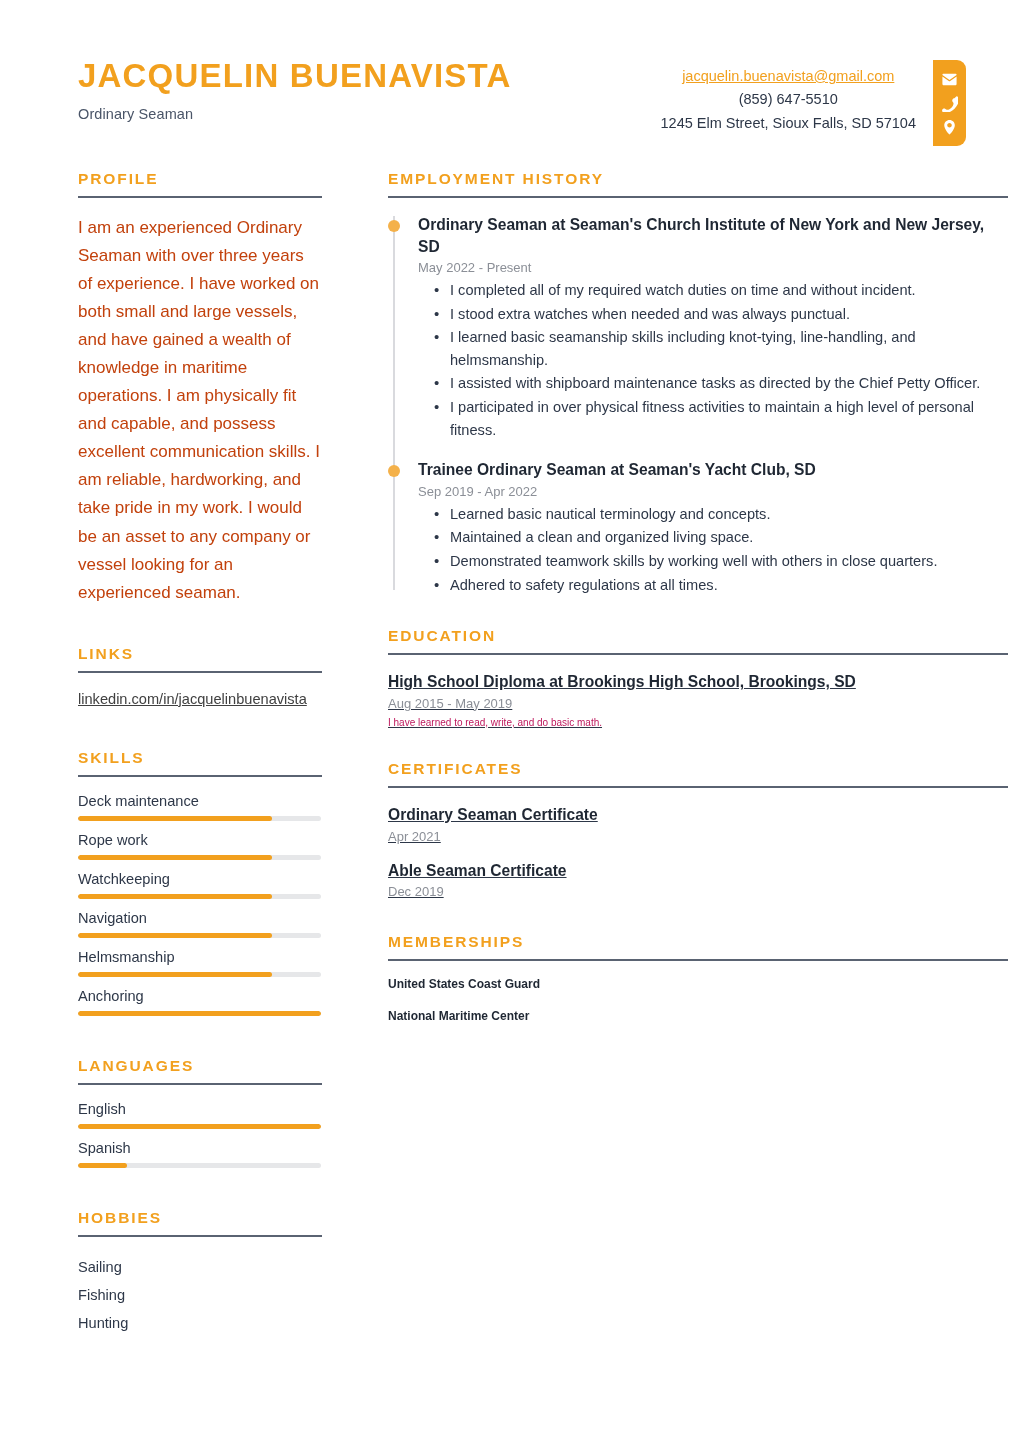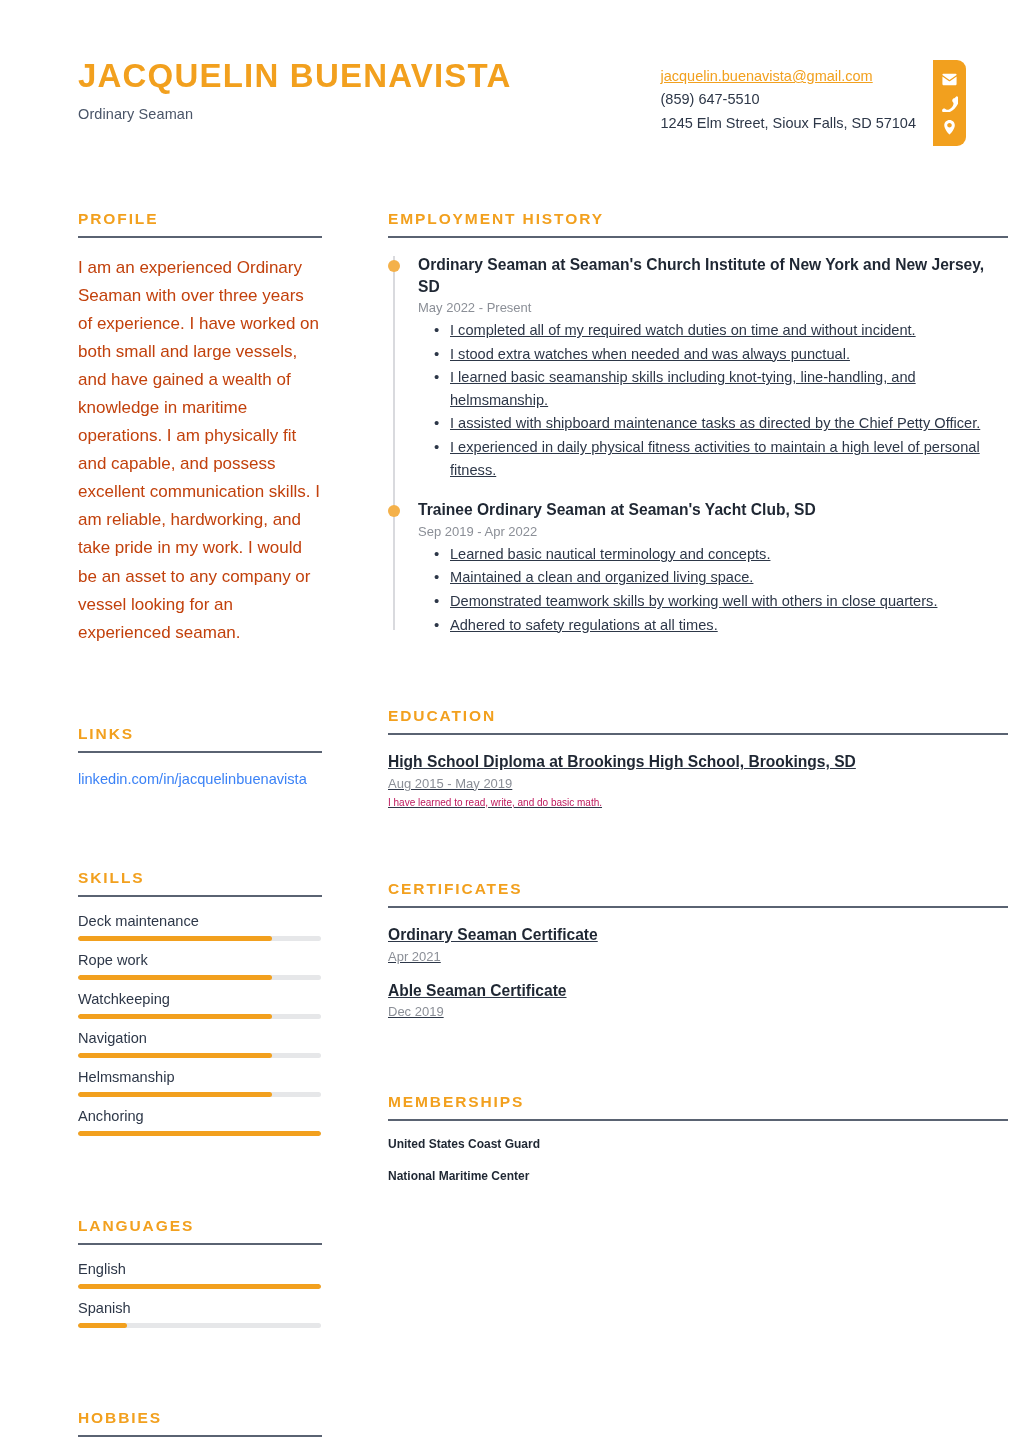--- a/index.html
+++ b/index.html
@@ -56,7 +56,7 @@
     position: absolute;
     right: 108px;
     top: 65px;
-    text-align: left;
+    text-align: center;
     line-height: 1.62;
   }
 

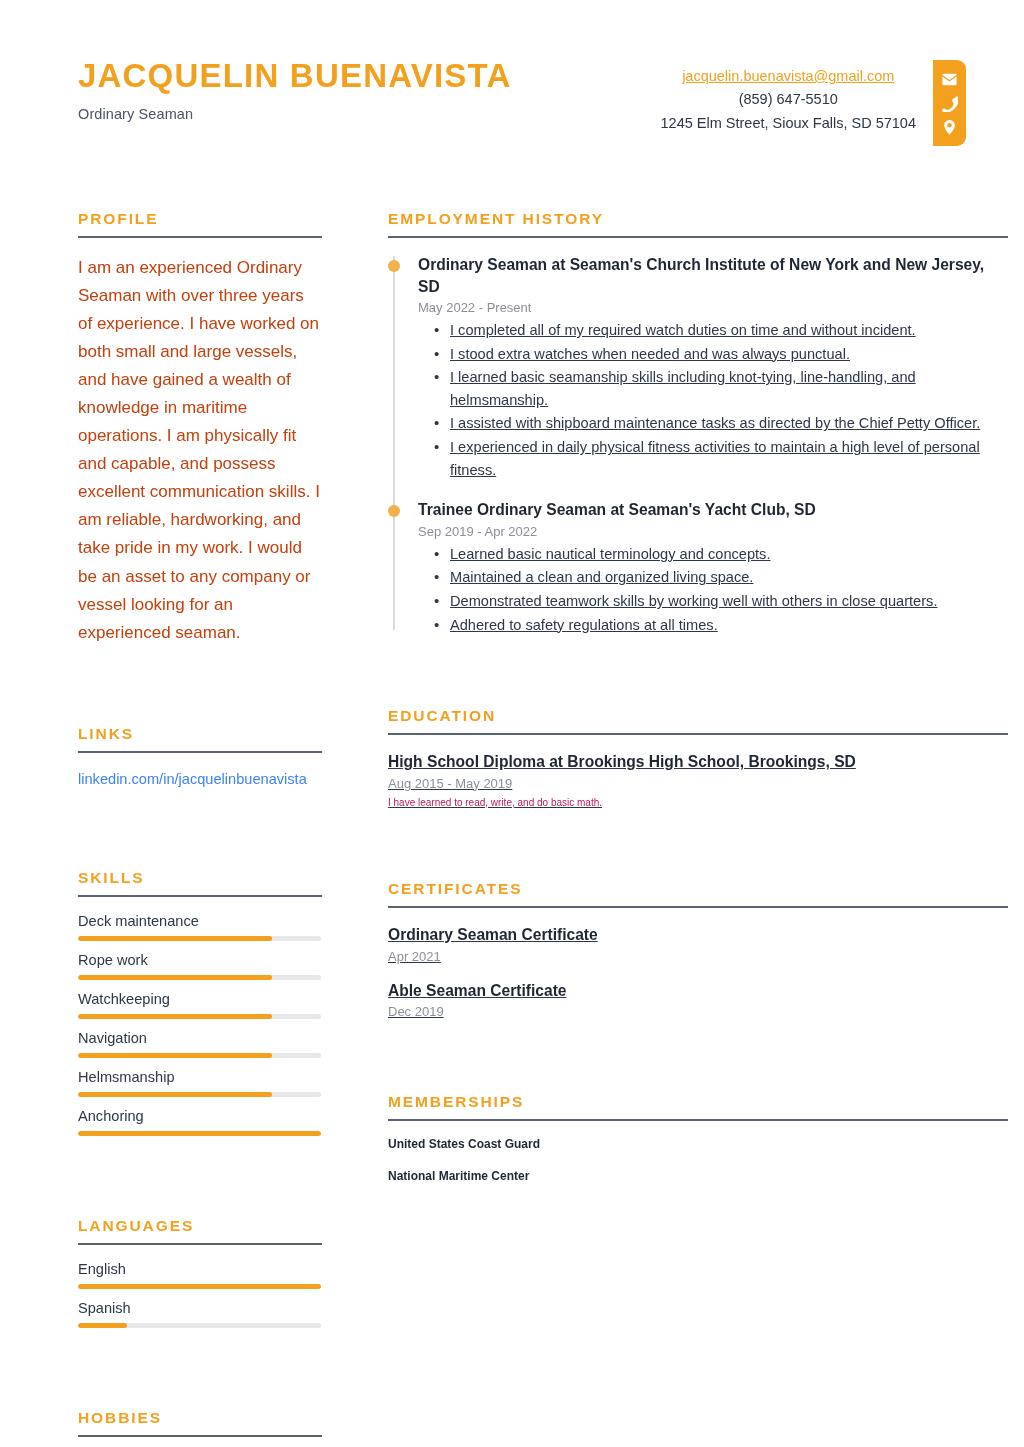--- a/index.html
+++ b/index.html
@@ -109,7 +109,6 @@
     letter-spacing: 1.9px;
     color: #F2A01E;
     text-transform: uppercase;
-    margin-top: 40px;
   }
 
   .sec-rule {

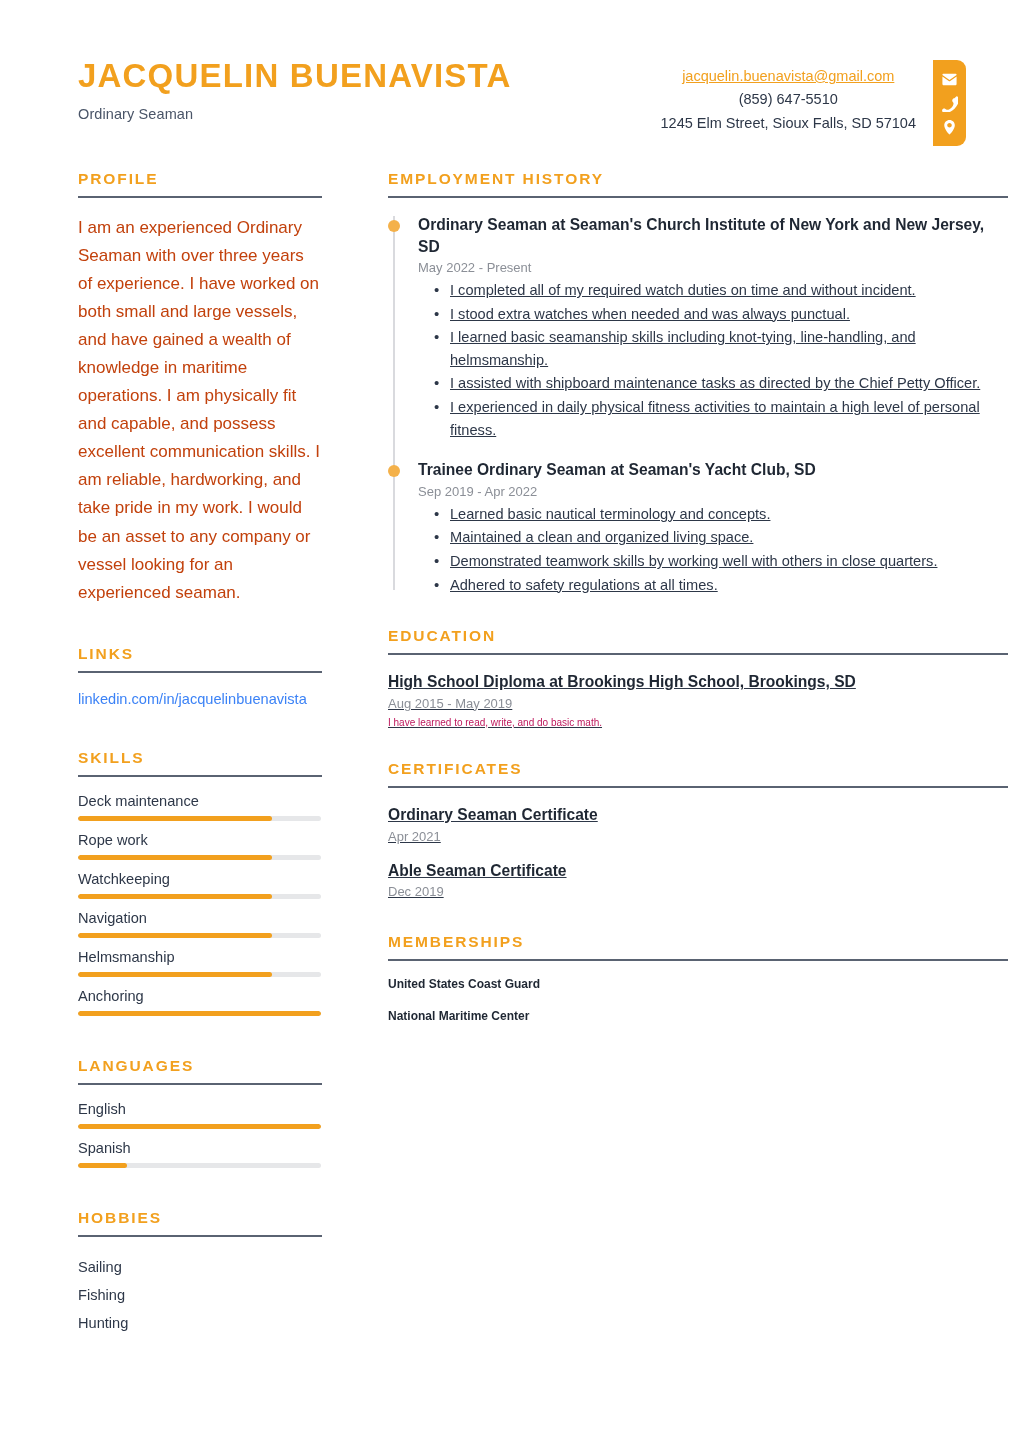--- a/index.html
+++ b/index.html
@@ -221,7 +221,6 @@
     line-height: 1.55;
     color: #2d3748;
     margin-bottom: 1px;
-    text-decoration: underline;
   }
   ul.bullets li::before {
     content: "\2022";

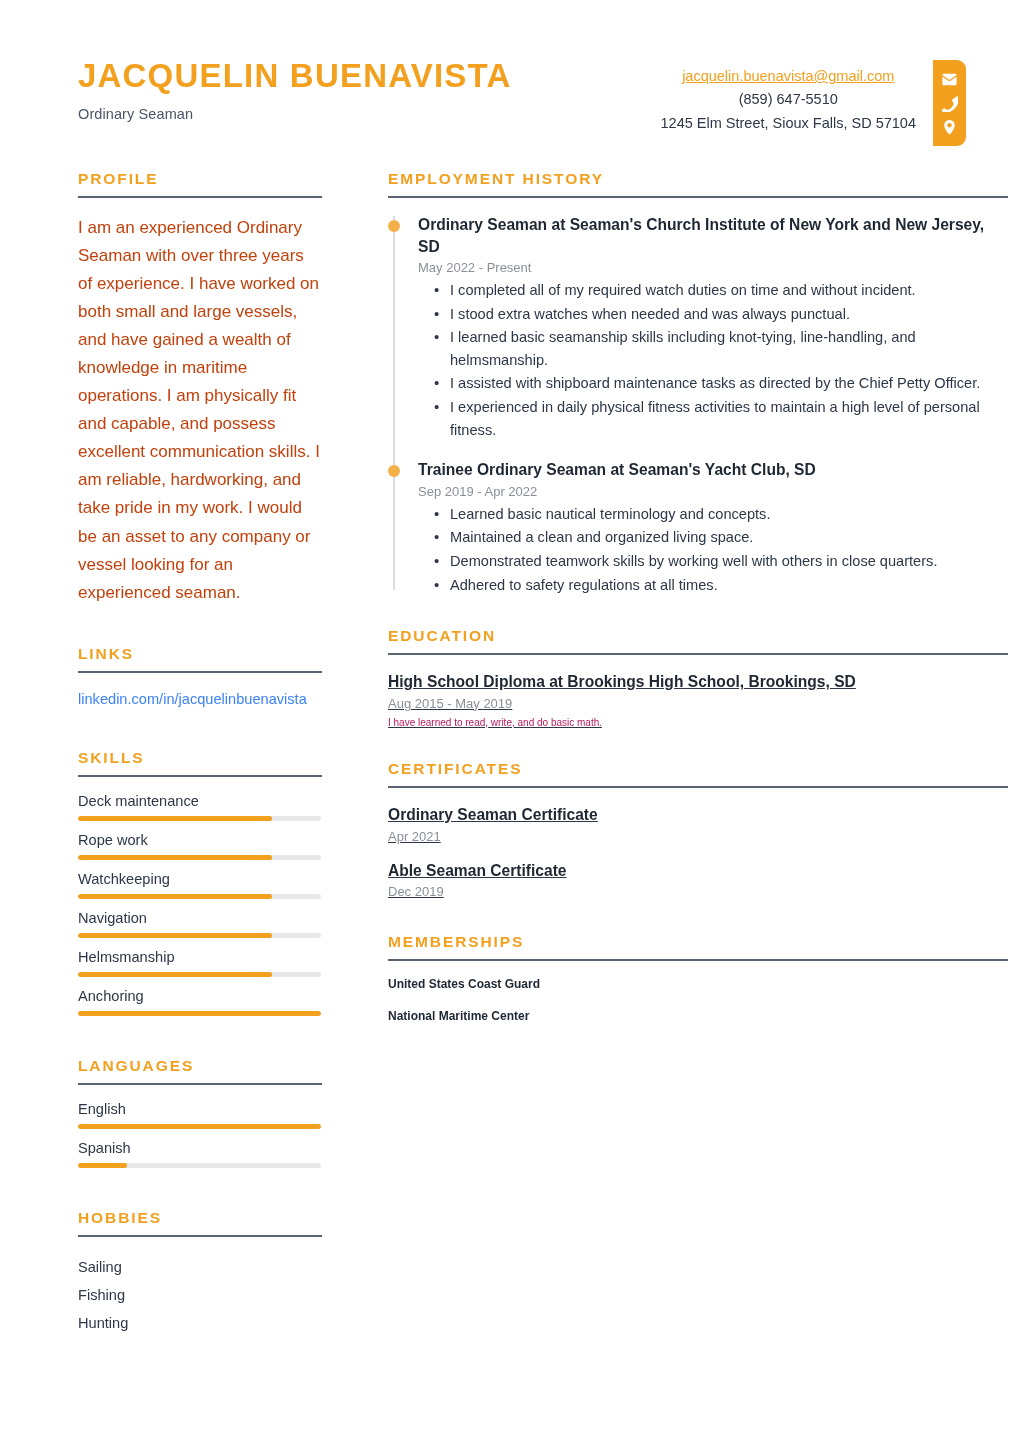--- a/index.html
+++ b/index.html
@@ -387,7 +387,7 @@
               <li>I stood extra watches when needed and was always punctual.</li>
               <li>I learned basic seamanship skills including knot-tying, line-handling, and helmsmanship.</li>
               <li>I assisted with shipboard maintenance tasks as directed by the Chief Petty Officer.</li>
-              <li>I experienced in daily physical fitness activities to maintain a high level of personal fitness.</li>
+              <li>I participated in over physical fitness activities to maintain a high level of personal fitness.</li>
             </ul>
           </div>
 

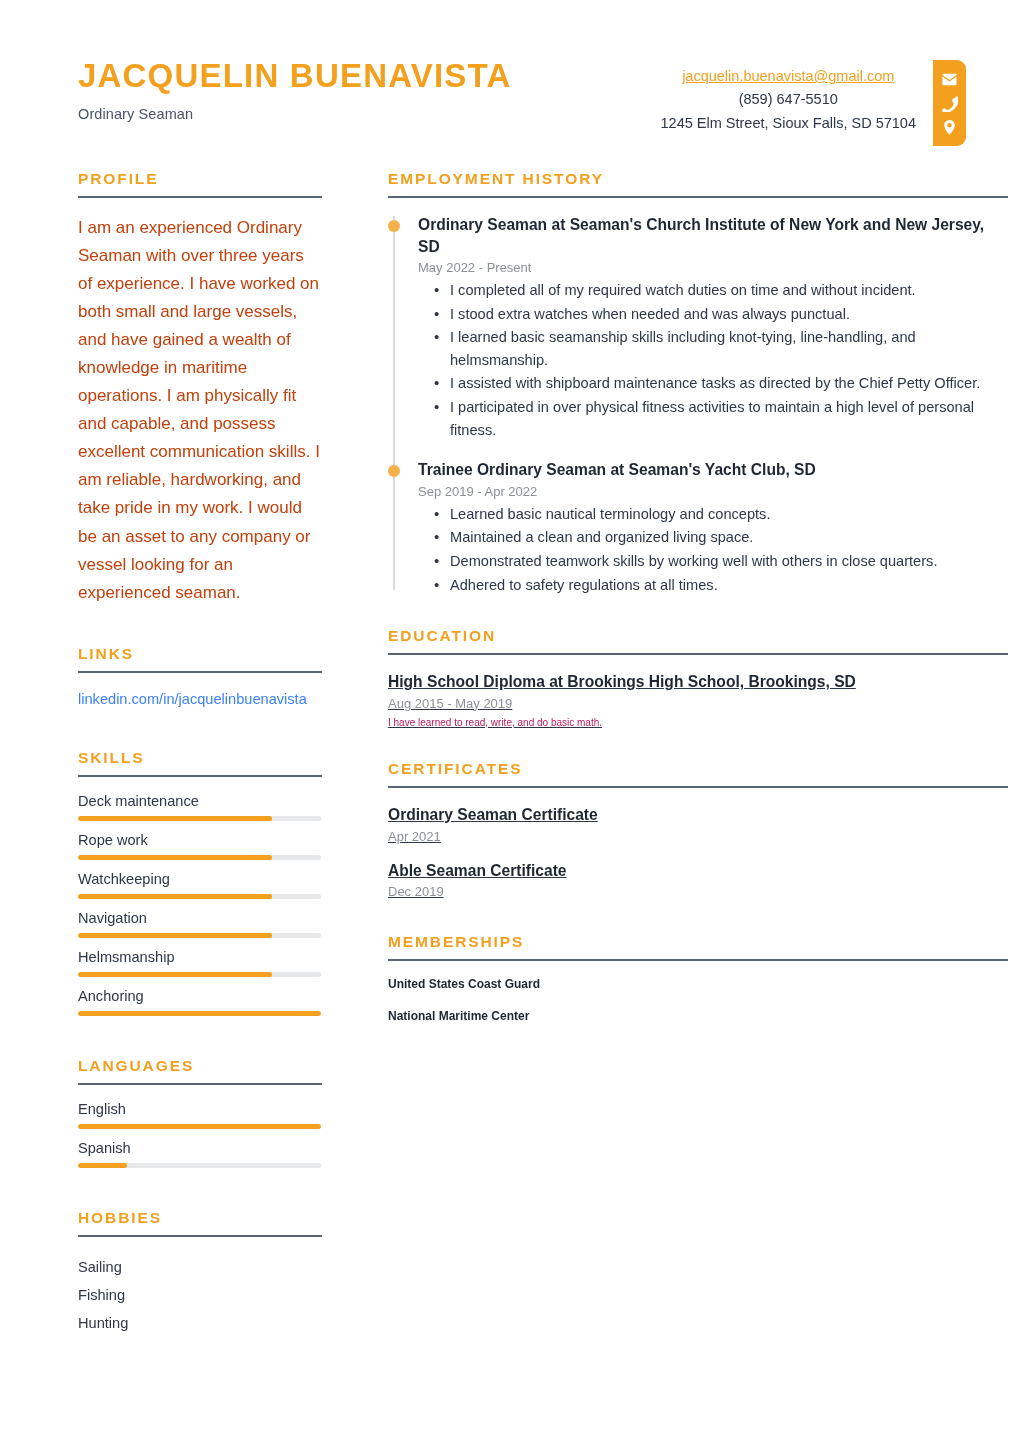--- a/index.html
+++ b/index.html
@@ -127,7 +127,8 @@
 
   .link-item {
     font-size: 14.6px;
-    color: #3b82f6;
+    color: #404040;
+    text-decoration: underline;
     word-break: break-all;
     line-height: 1.5;
   }

